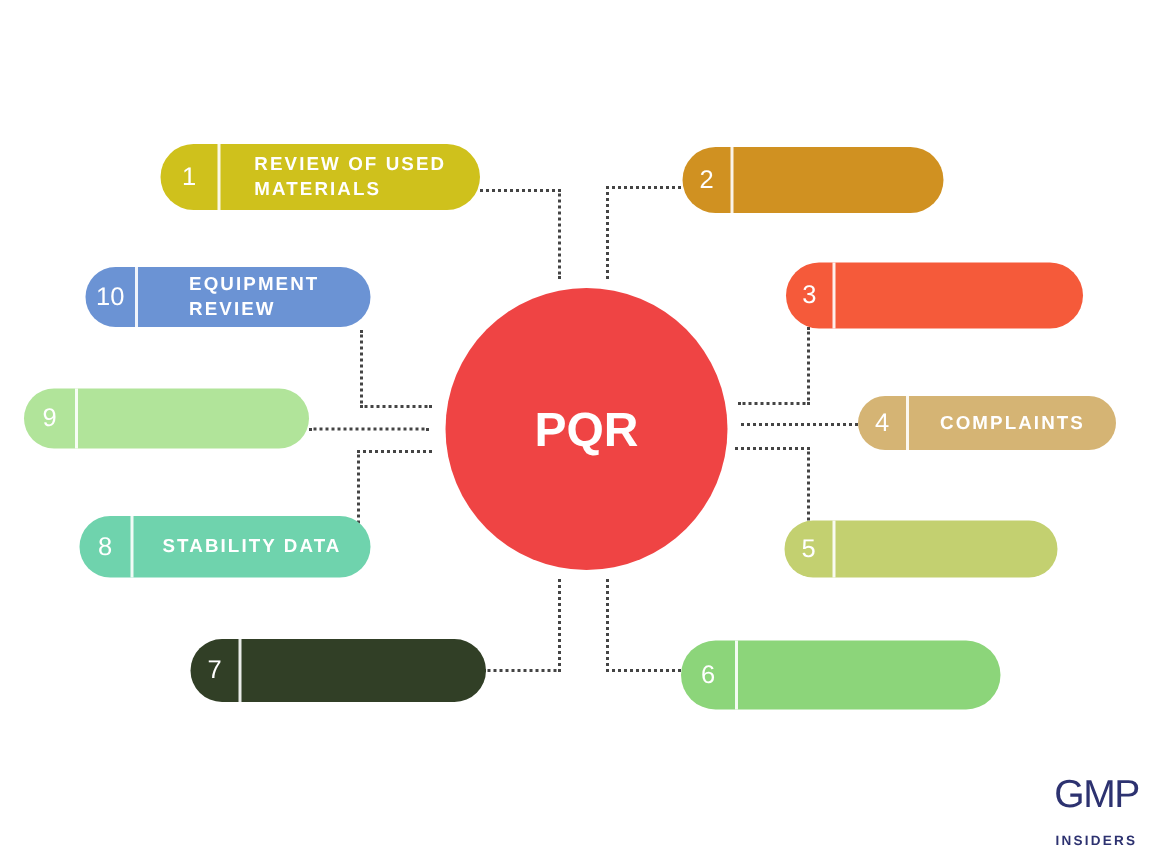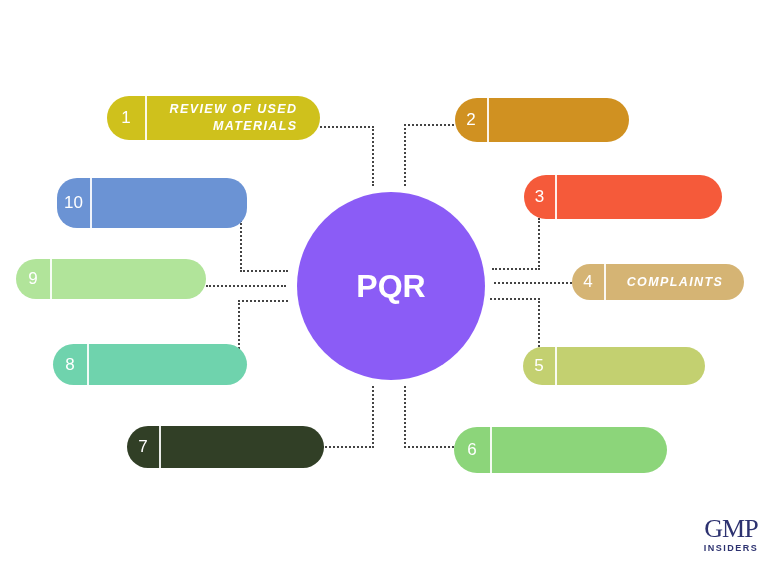--- a/index.html
+++ b/index.html
@@ -7,7 +7,7 @@
          font-family:"Liberation Sans", sans-serif; }
   .pill { position:absolute; height:44px; border-radius:22px; display:flex; align-items:stretch; color:#ffffff; box-sizing:border-box; }
   .pill .num { display:flex; align-items:center; justify-content:center; font-size:17px; font-weight:normal; border-right:2px solid rgba(255,255,255,0.9); }
-  .pill .lbl { flex:1; display:flex; align-items:center; justify-content:center; text-align:right; font-size:12.5px; font-weight:bold; letter-spacing:1.4px; line-height:17px; padding:0 8px; white-space:pre-line;font-style:italic; }
+  .pill .lbl { flex:1; display:flex; align-items:center; justify-content:center; text-align:left; font-size:12.5px; font-weight:bold; letter-spacing:1.4px; line-height:17px; padding:0 8px; white-space:pre-line; }
   .hub { position:absolute; left:297px; top:192px; width:188px; height:188px; border-radius:50%; background:#8b5cf6; display:flex; align-items:center; justify-content:center; color:#fff; font-size:32px; font-weight:bold; }
   .conn { position:absolute; border-color:#444; border-style:dotted; border-width:0; }
   .logo { position:absolute; left:696px; top:515px; width:70px; height:52px; text-align:center; color:#2d3270; }

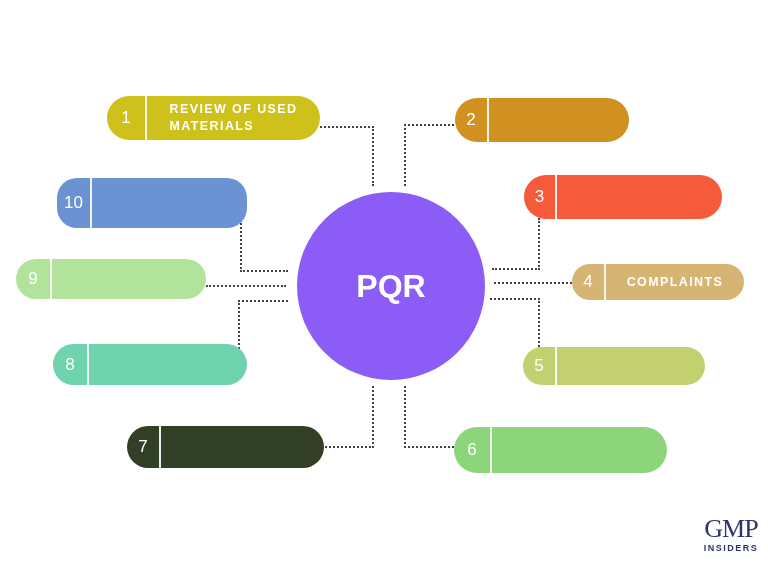--- a/index.html
+++ b/index.html
@@ -62,7 +62,7 @@
 <div class="pill" style="left:16px;top:259px;width:190px;height:40px;border-radius:20px;background:#b1e49a;">
   <div class="num" style="width:34px;">9</div>
 </div>
-<div class="pill" style="left:57px;top:178px;width:190px;height:50px;border-radius:20px;background:#6b93d4;">
+<div class="pill" style="left:57px;top:178px;width:190px;height:40px;border-radius:20px;background:#6b93d4;">
   <div class="num" style="width:33px;">10</div>
 </div>
 

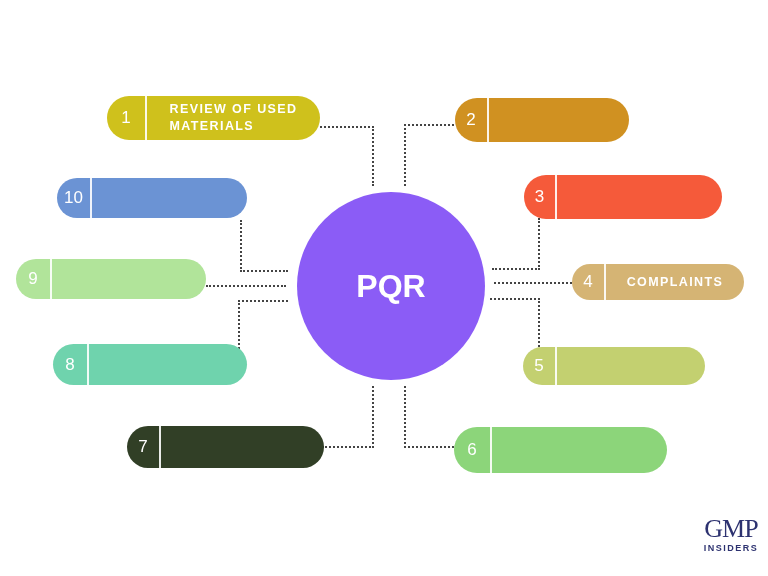--- a/index.html
+++ b/index.html
@@ -64,6 +64,8 @@
 </div>
 <div class="pill" style="left:57px;top:178px;width:190px;height:40px;border-radius:20px;background:#6b93d4;">
   <div class="num" style="width:33px;">10</div>
+  <div class="lbl">EQUIPMENT
+REVIEW</div>
 </div>
 
 <div class="logo">

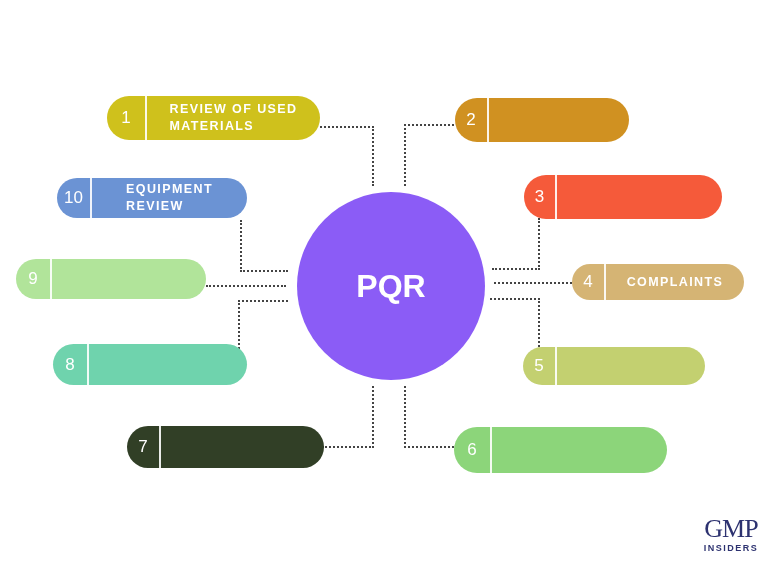--- a/index.html
+++ b/index.html
@@ -8,7 +8,7 @@
   .pill { position:absolute; height:44px; border-radius:22px; display:flex; align-items:stretch; color:#ffffff; box-sizing:border-box; }
   .pill .num { display:flex; align-items:center; justify-content:center; font-size:17px; font-weight:normal; border-right:2px solid rgba(255,255,255,0.9); }
   .pill .lbl { flex:1; display:flex; align-items:center; justify-content:center; text-align:left; font-size:12.5px; font-weight:bold; letter-spacing:1.4px; line-height:17px; padding:0 8px; white-space:pre-line; }
-  .hub { position:absolute; left:297px; top:192px; width:188px; height:188px; border-radius:50%; background:#8b5cf6; display:flex; align-items:center; justify-content:center; color:#fff; font-size:32px; font-weight:bold; }
+  .hub { position:absolute; left:297px; top:192px; width:188px; height:188px; border-radius:50%; background:#ef4444; display:flex; align-items:center; justify-content:center; color:#fff; font-size:32px; font-weight:bold; }
   .conn { position:absolute; border-color:#444; border-style:dotted; border-width:0; }
   .logo { position:absolute; left:696px; top:515px; width:70px; height:52px; text-align:center; color:#2d3270; }
   .logo .mark { font-family:Liberation Serif, serif; font-size:26px; line-height:28px; letter-spacing:-1px; }

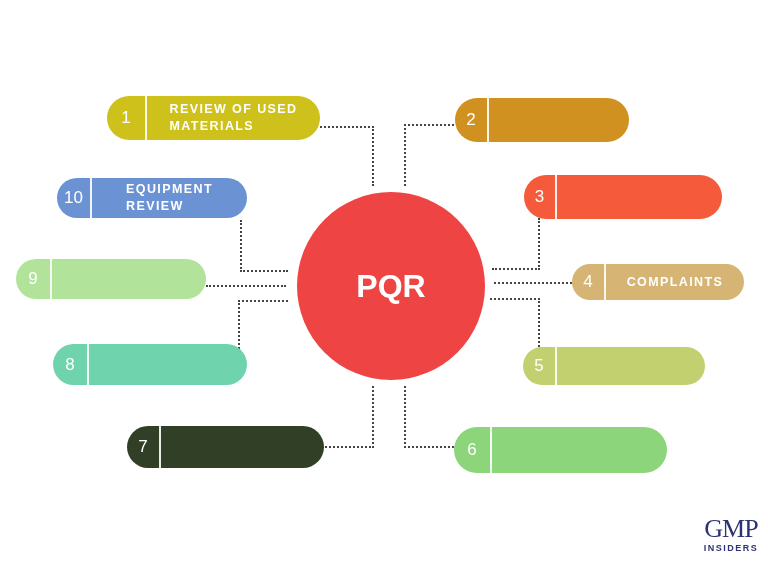--- a/index.html
+++ b/index.html
@@ -58,6 +58,7 @@
 </div>
 <div class="pill" style="left:53px;top:344px;width:194px;height:41px;border-radius:21px;background:#6fd3ad;">
   <div class="num" style="width:34px;">8</div>
+  <div class="lbl">STABILITY DATA</div>
 </div>
 <div class="pill" style="left:16px;top:259px;width:190px;height:40px;border-radius:20px;background:#b1e49a;">
   <div class="num" style="width:34px;">9</div>

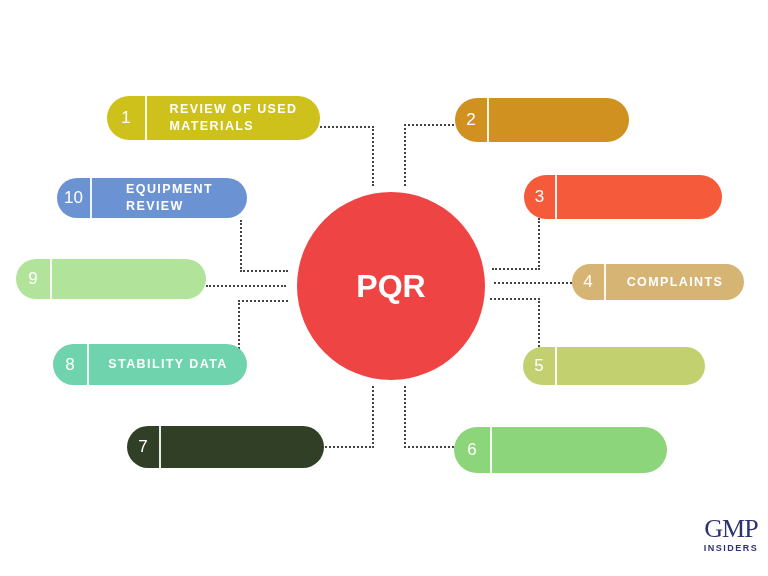--- a/index.html
+++ b/index.html
@@ -11,7 +11,7 @@
   .hub { position:absolute; left:297px; top:192px; width:188px; height:188px; border-radius:50%; background:#ef4444; display:flex; align-items:center; justify-content:center; color:#fff; font-size:32px; font-weight:bold; }
   .conn { position:absolute; border-color:#444; border-style:dotted; border-width:0; }
   .logo { position:absolute; left:696px; top:515px; width:70px; height:52px; text-align:center; color:#2d3270; }
-  .logo .mark { font-family:Liberation Serif, serif; font-size:26px; line-height:28px; letter-spacing:-1px; }
+  .logo .mark { font-family:Liberation Sans, sans-serif; font-size:26px; line-height:28px; letter-spacing:-1px; }
   .logo .sub { font-size:9px; font-weight:bold; letter-spacing:1.5px; }
 </style>
 </head>

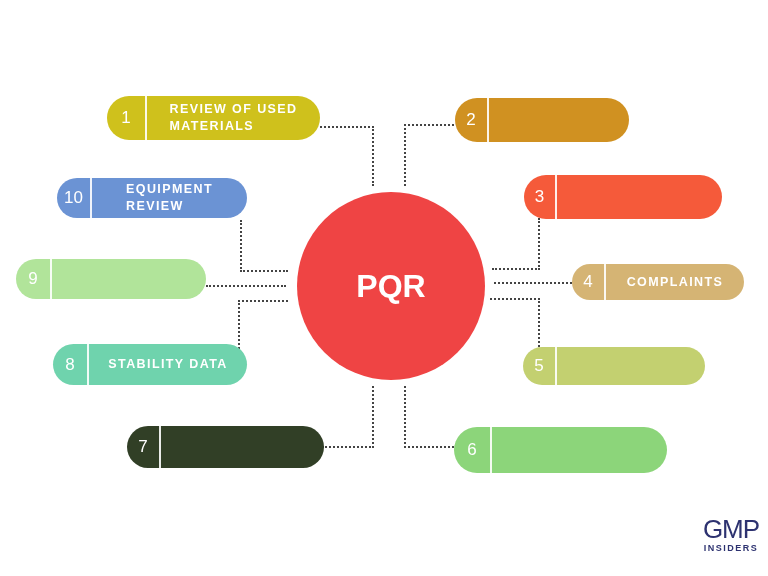--- a/index.html
+++ b/index.html
@@ -12,7 +12,7 @@
   .conn { position:absolute; border-color:#444; border-style:dotted; border-width:0; }
   .logo { position:absolute; left:696px; top:515px; width:70px; height:52px; text-align:center; color:#2d3270; }
   .logo .mark { font-family:Liberation Sans, sans-serif; font-size:26px; line-height:28px; letter-spacing:-1px; }
-  .logo .sub { font-size:9px; font-weight:bold; letter-spacing:1.5px; }
+  .logo .sub { font-size:9px; font-weight:bold; letter-spacing:1.5px;margin-top:12px; }
 </style>
 </head>
 <body>

